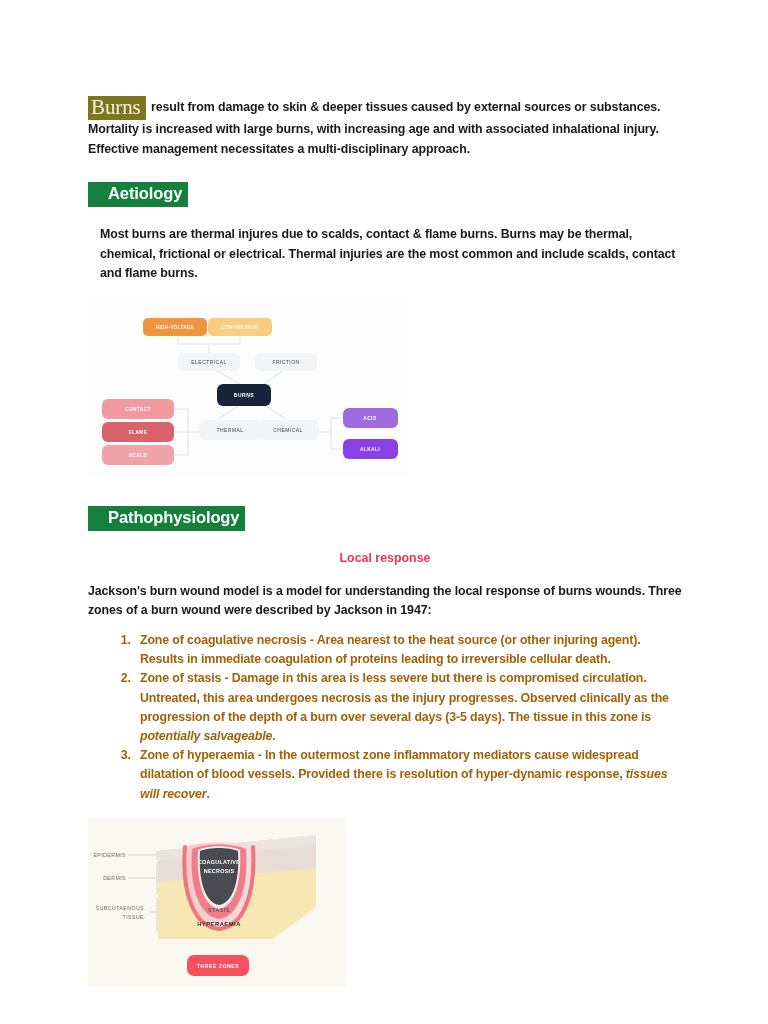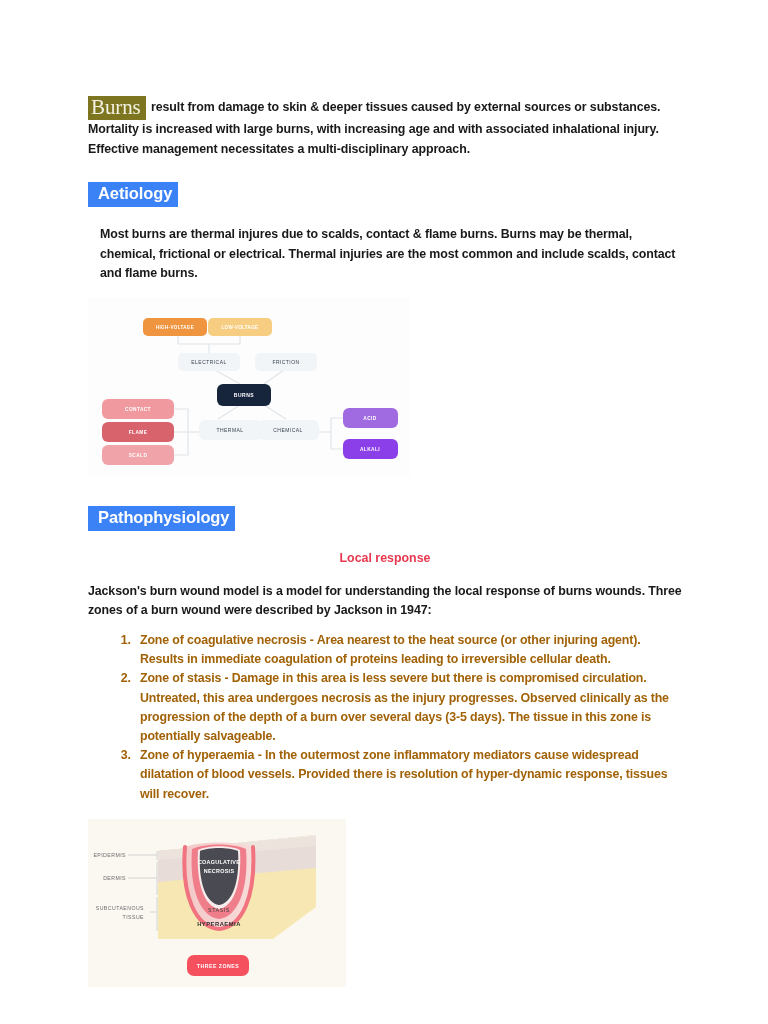--- a/index.html
+++ b/index.html
@@ -53,12 +53,12 @@
   
   .section-heading {
     display: inline-block;
-    background: #3b82f6;
+    background: #15803d;
     color: #ffffff;
     font-size: 16.5px;
     font-weight: 600;
     line-height: 21px;
-    padding: 1px 6px 3px 10px;
+    padding: 1px 6px 3px 20px;
     letter-spacing: -0.1px;
   }
   .h-aetiology { margin-top: 23px; }

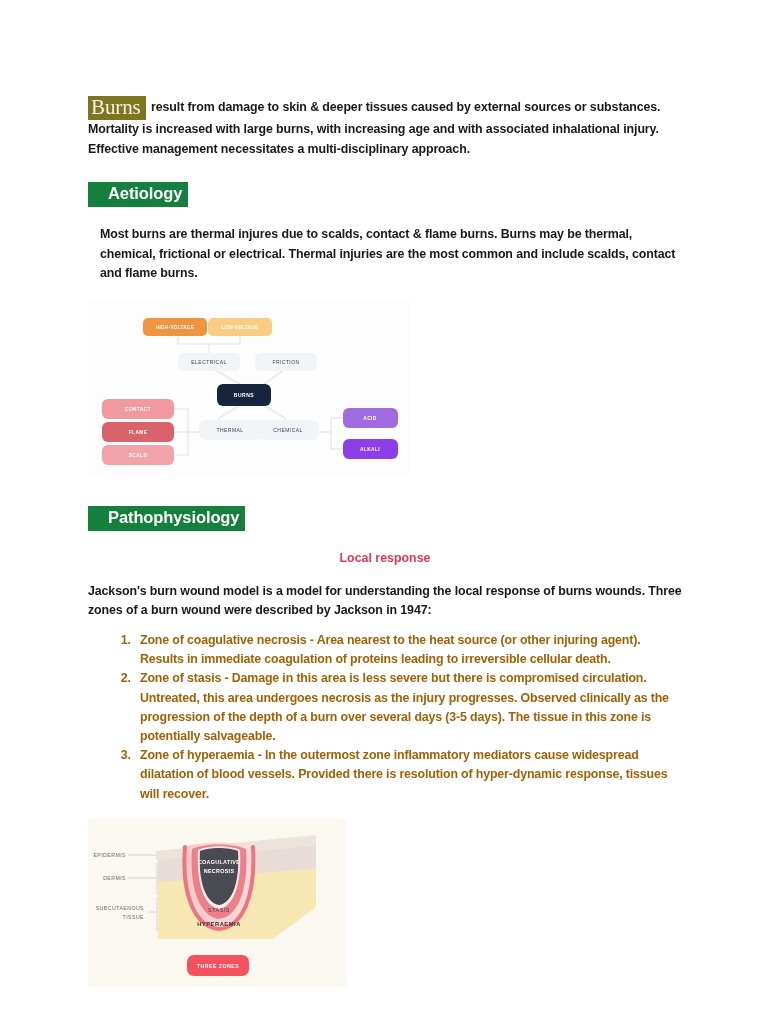--- a/index.html
+++ b/index.html
@@ -94,7 +94,7 @@
     padding-left: 6px;
   }
   ol.zones > li::marker { font-weight: 600; }
-  .ital { font-weight: 600; }
+  .ital { font-style: italic; font-weight: 600; }
 
   
   .fig1 {

